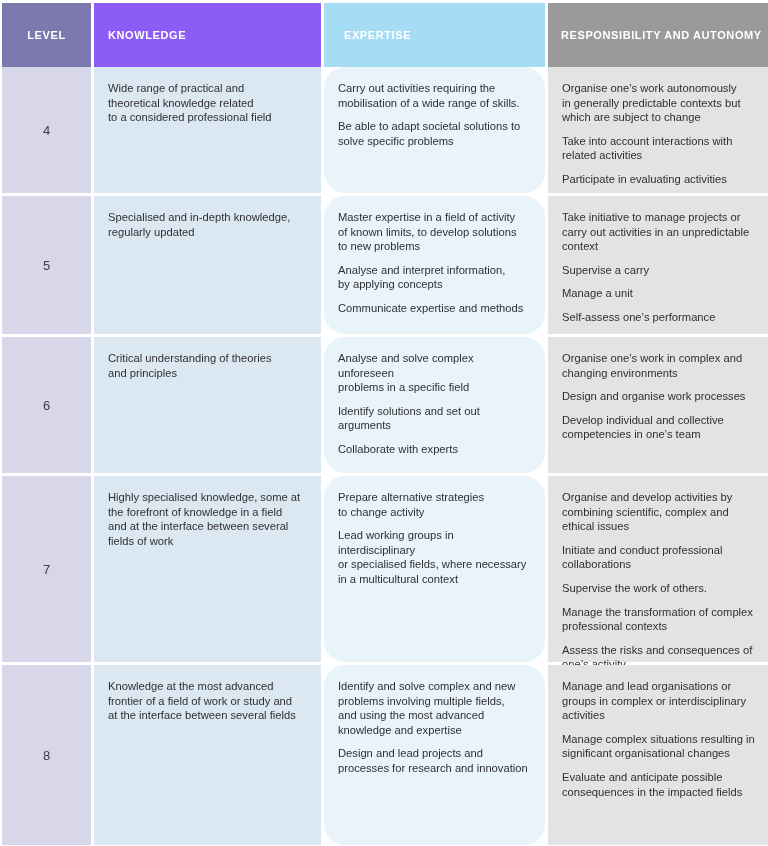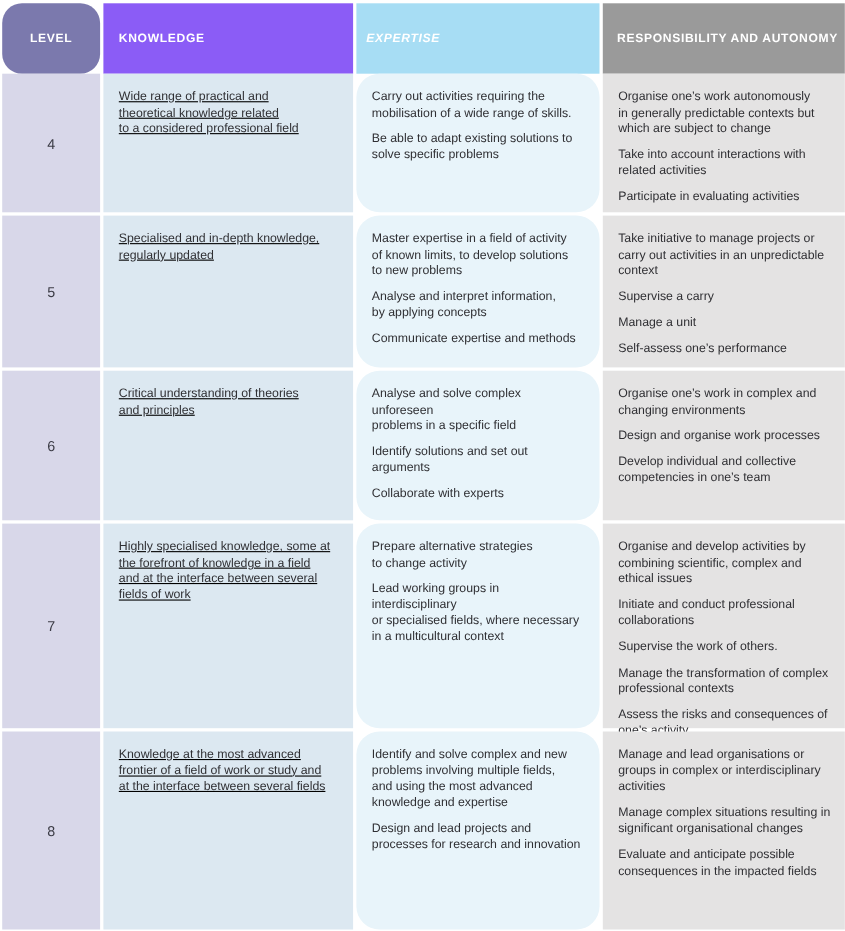--- a/index.html
+++ b/index.html
@@ -50,7 +50,7 @@
   .col-exp     { width: 221px; flex: 0 0 221px; }
   .col-resp    { width: 224px; flex: 0 0 224px; }
 
-  .header-level { background: #7b79ad; justify-content: center; padding: 0; border-radius: 18px; }
+  .header-level { background: #7b79ad; justify-content: center; padding: 0; }
   .header-know  { background: #8b5cf6; padding-left: 14px; }
   .header-exp   { background: #a7ddf4; padding-left: 9px; font-style: italic; }
   .header-resp  { background: #9a9a9a; padding-left: 13px; }

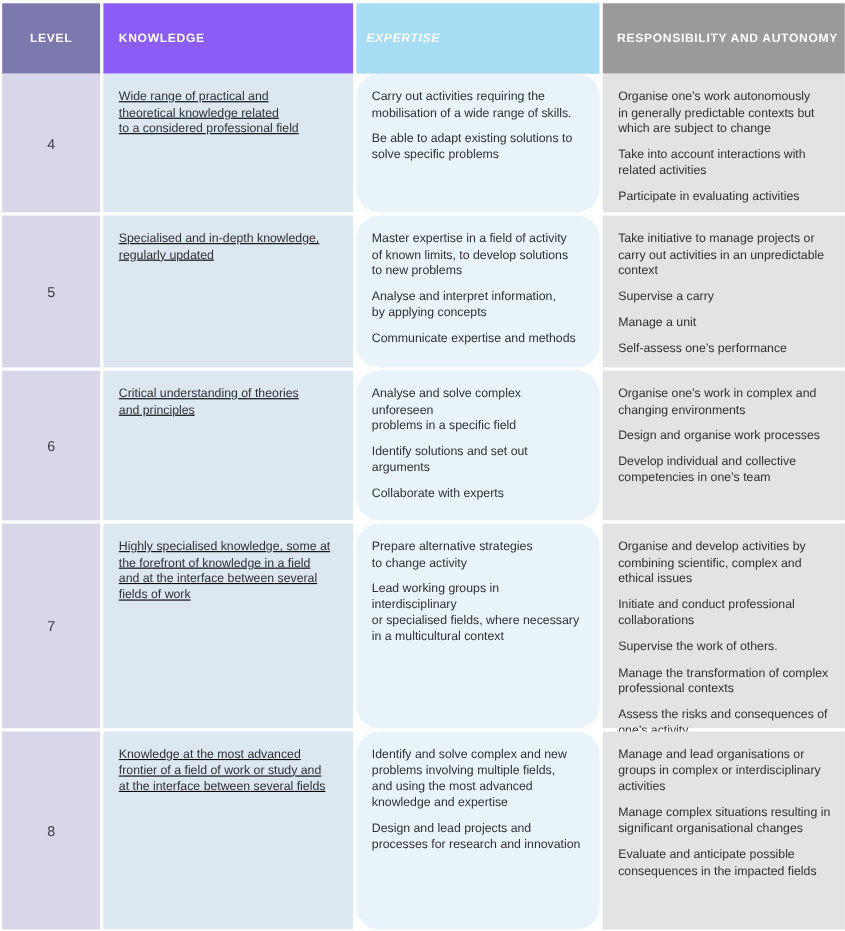--- a/index.html
+++ b/index.html
@@ -52,7 +52,7 @@
 
   .header-level { background: #7b79ad; justify-content: center; padding: 0; }
   .header-know  { background: #8b5cf6; padding-left: 14px; }
-  .header-exp   { background: #a7ddf4; padding-left: 9px; font-style: italic; }
+  .header-exp   { background: #a7ddf4; padding-left: 20px; }
   .header-resp  { background: #9a9a9a; padding-left: 13px; }
 
   

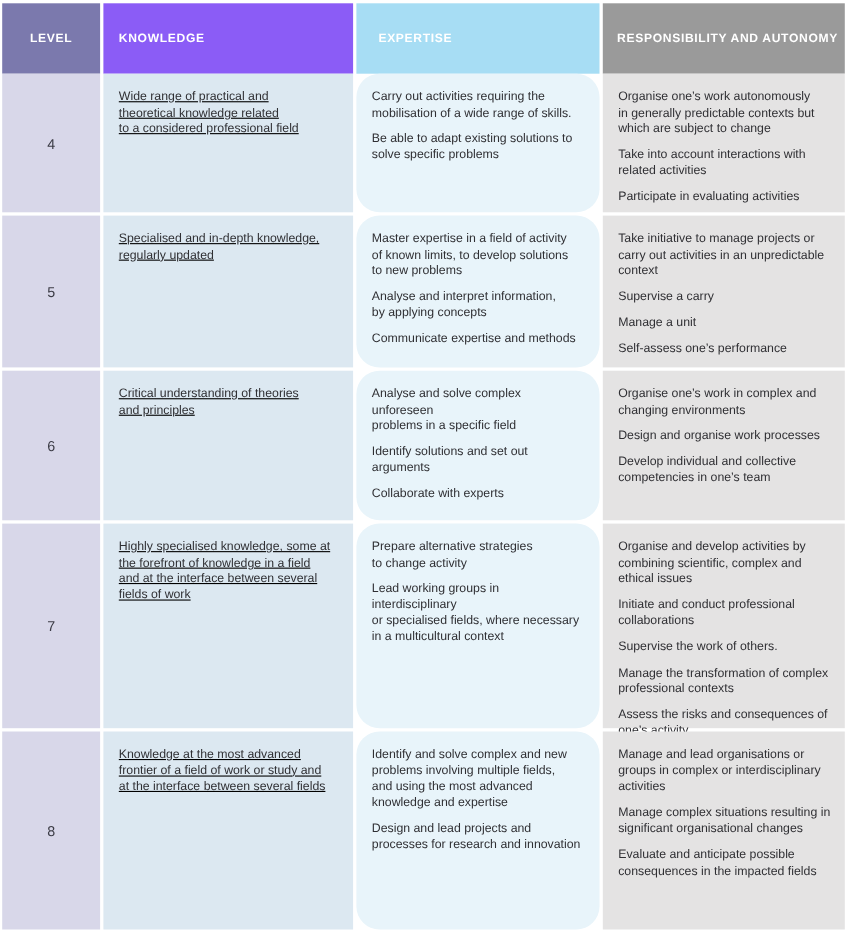--- a/index.html
+++ b/index.html
@@ -85,7 +85,7 @@
     color: #3c3c46;
     font-size: 13px;
   }
-  .cell-know { background: #dce8f1; text-decoration: underline; }
+  .cell-know { background: #dce8f1; }
   .cell-exp  { background: #e8f4fa; border-radius: 21px; }
   .cell-resp { background: #e4e3e3; }
 

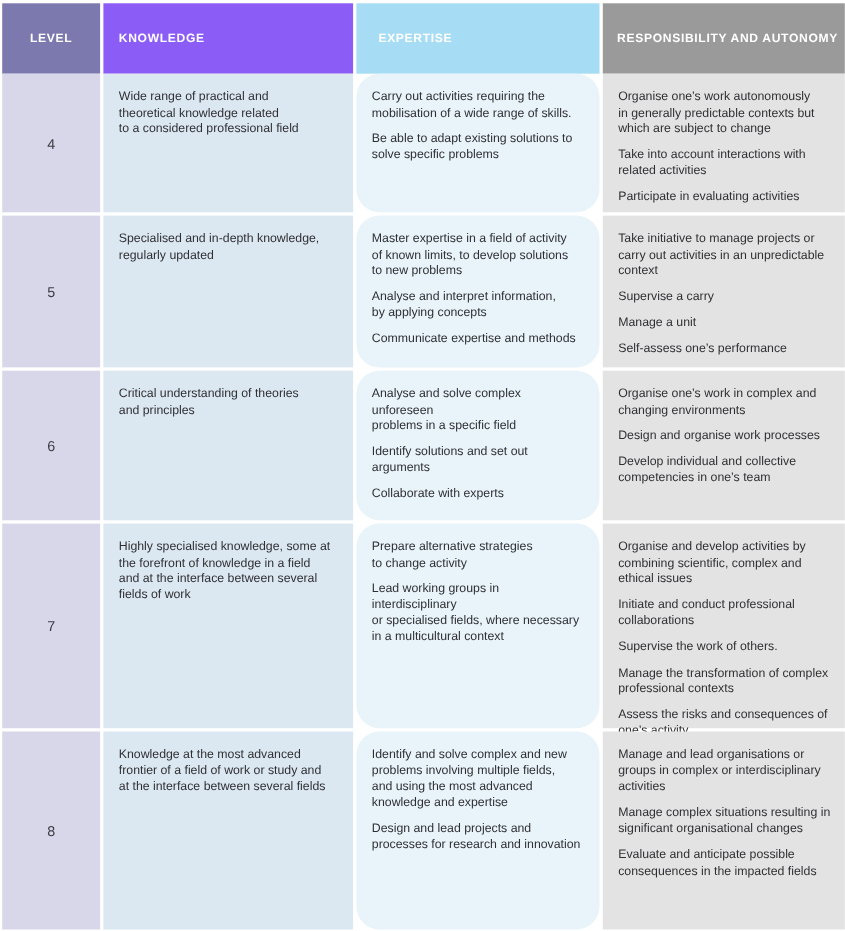--- a/index.html
+++ b/index.html
@@ -139,7 +139,7 @@
       <div class="cell cell-exp col-exp">
         <p>Carry out activities requiring the
 mobilisation of a wide range of skills.</p>
-        <p>Be able to adapt existing solutions to
+        <p>Be able to adapt societal solutions to
 solve specific problems</p>
       </div>
       <div class="cell cell-resp col-resp">

